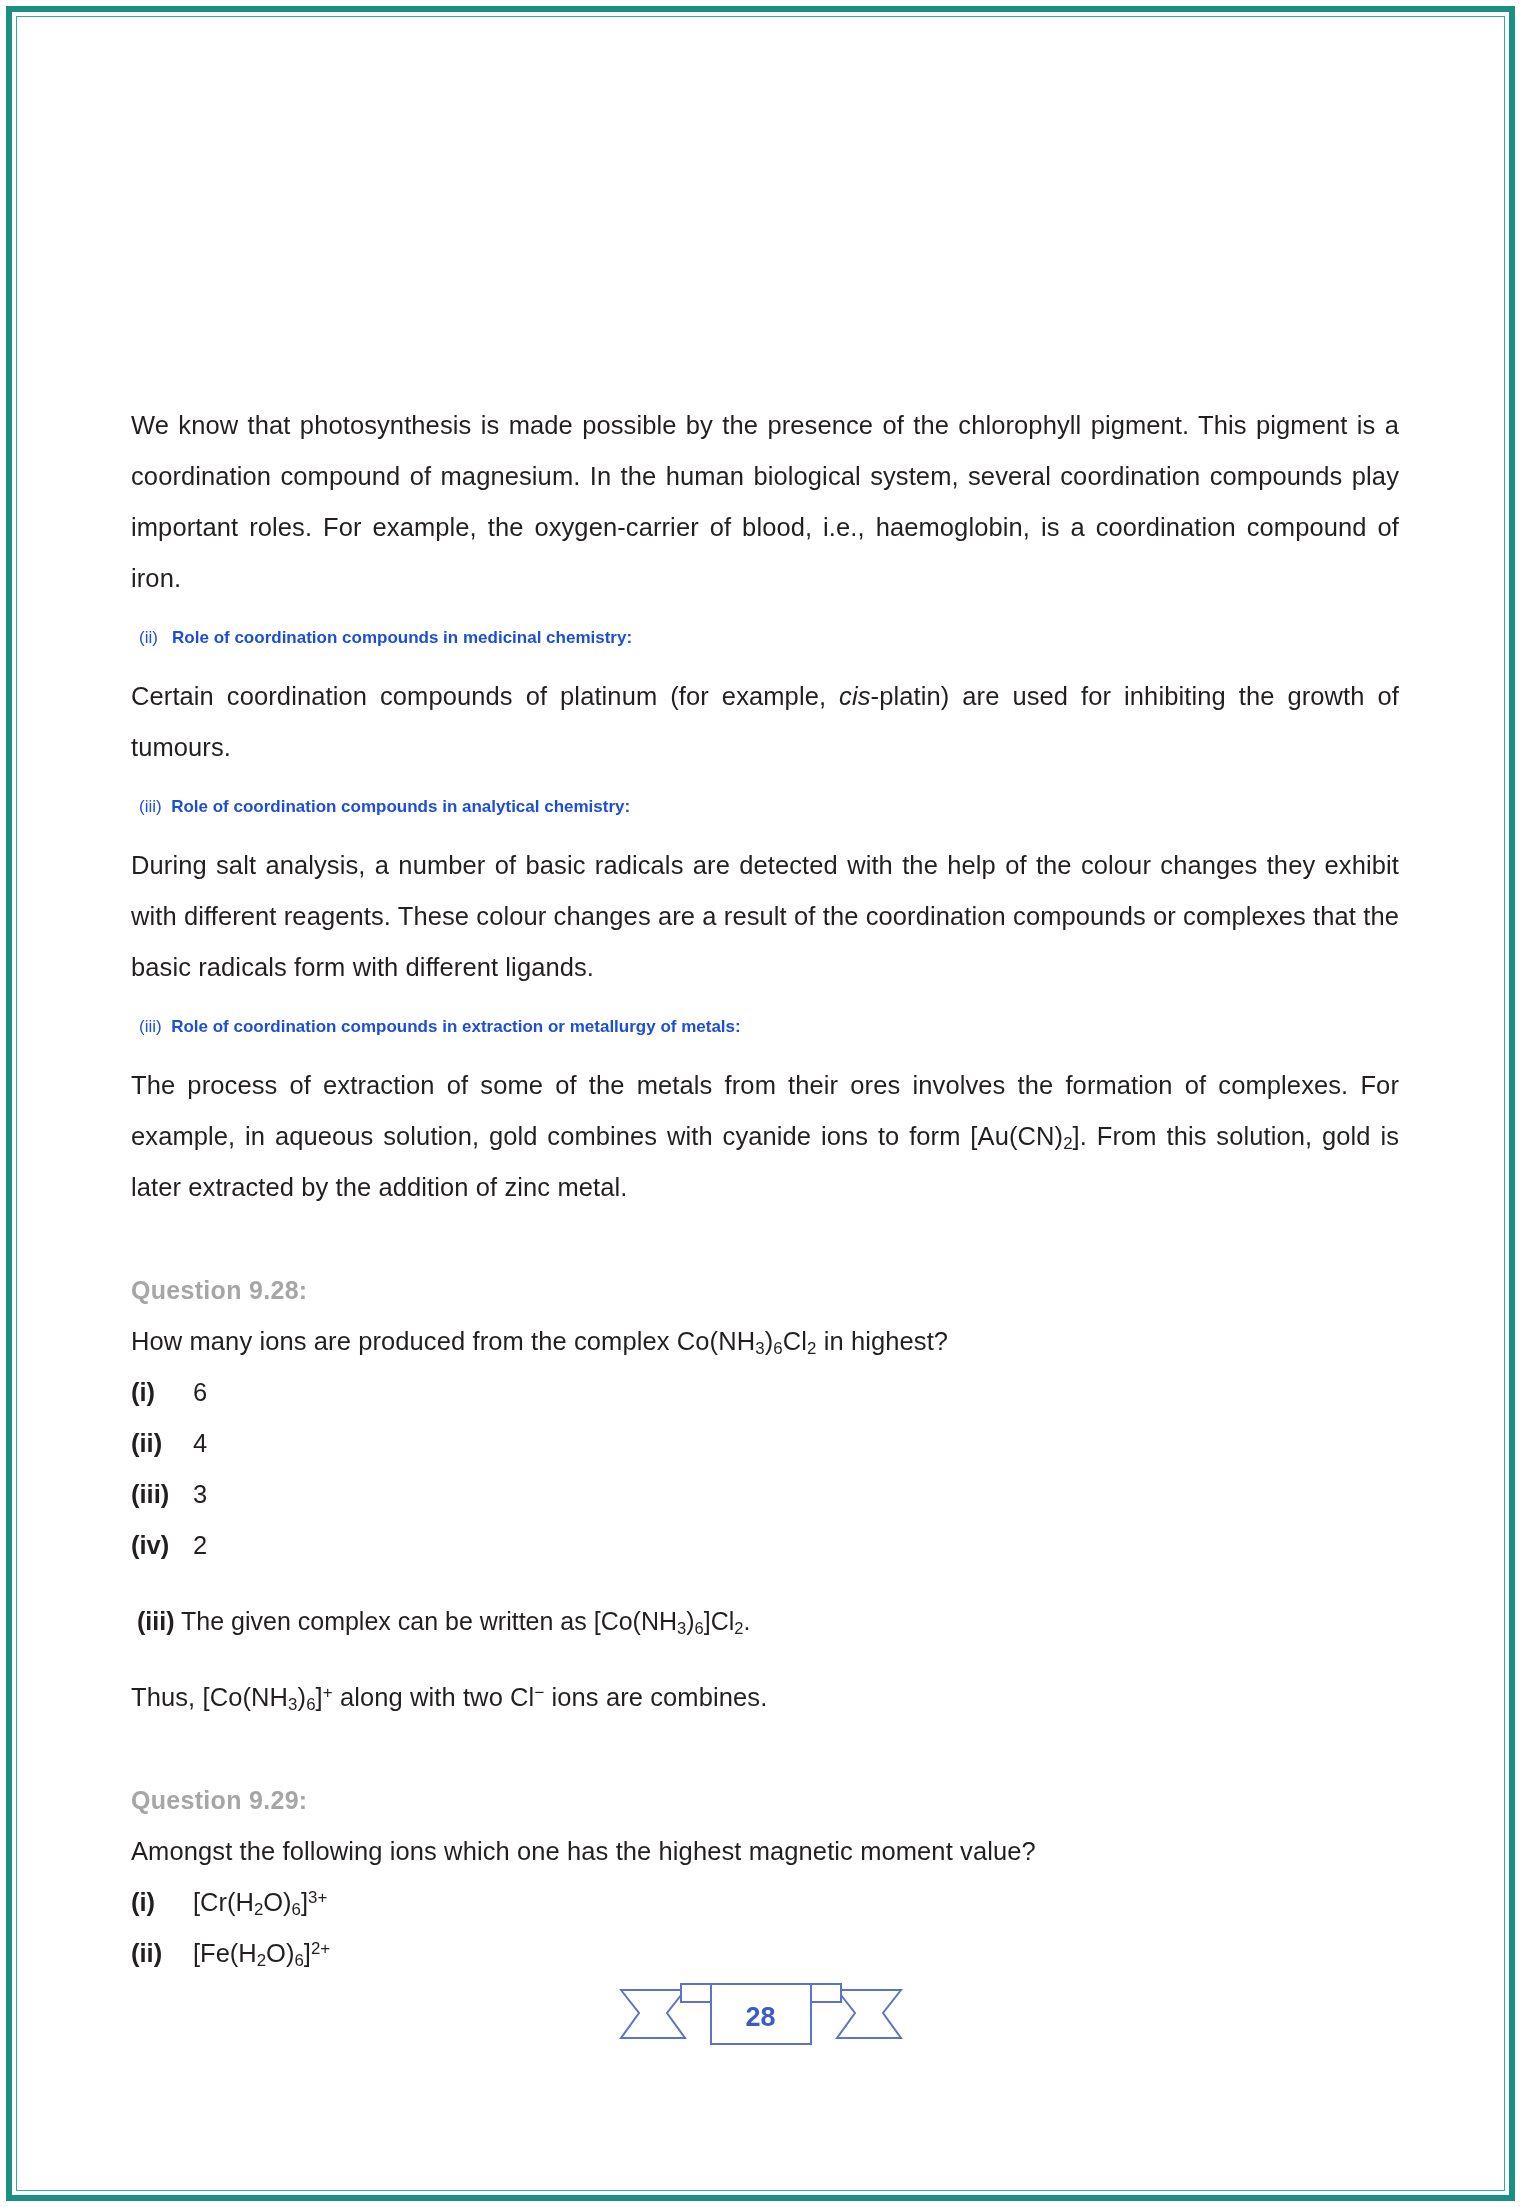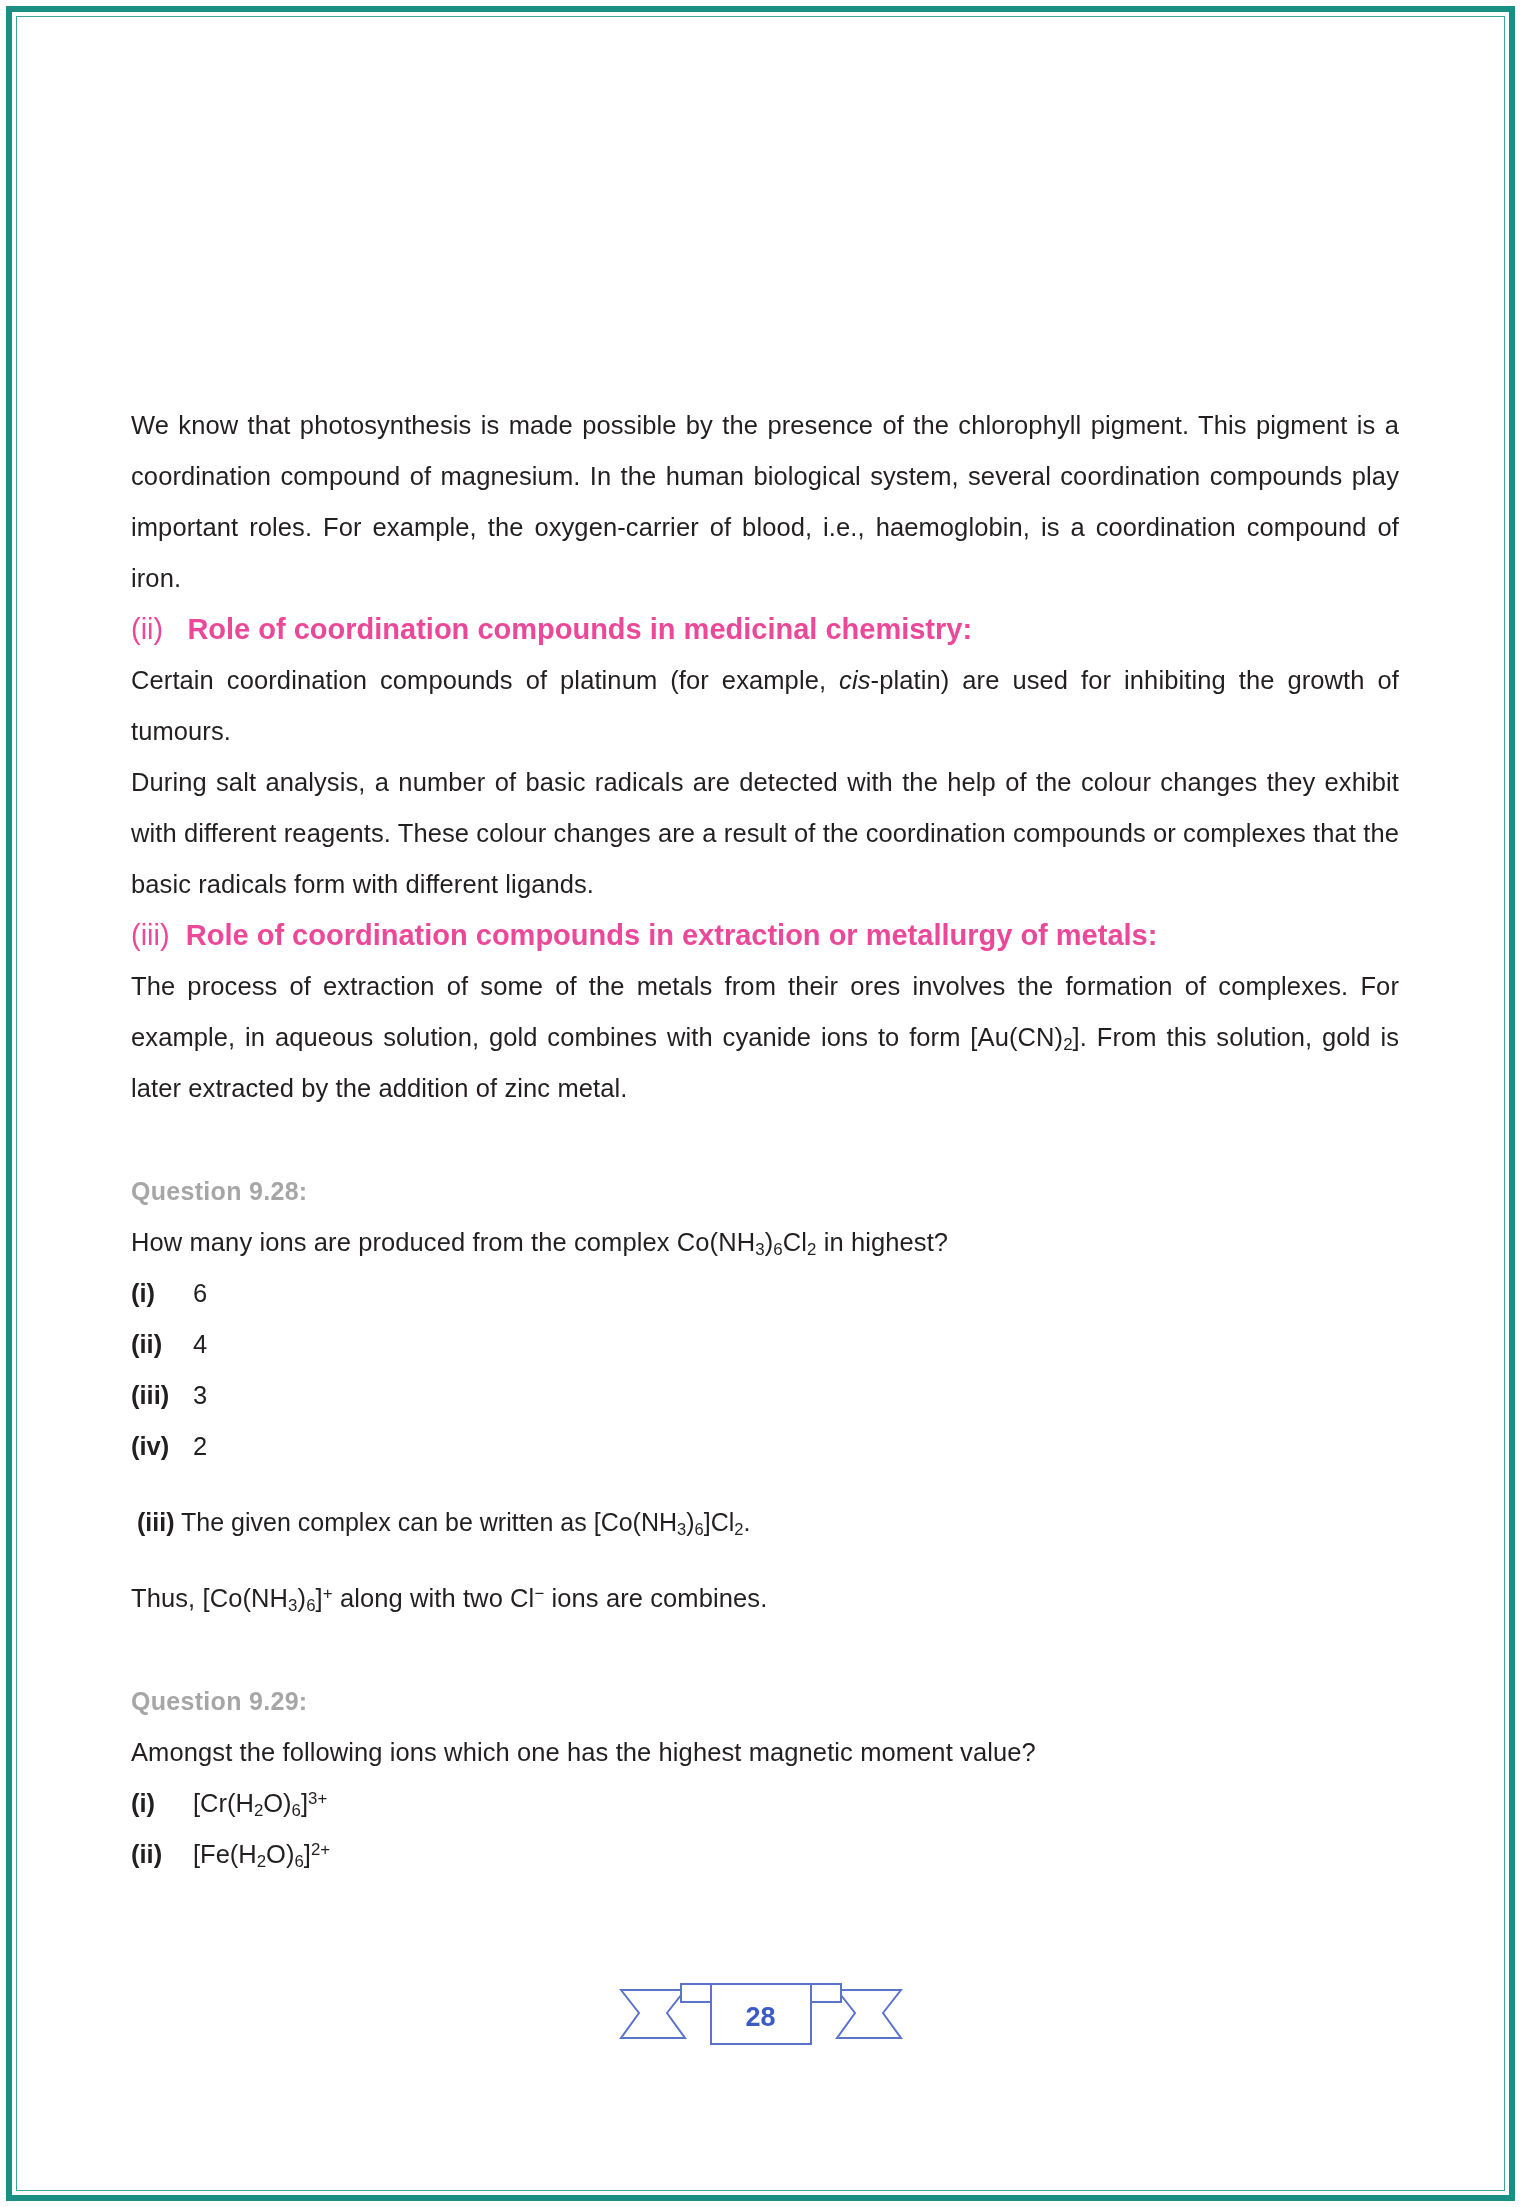--- a/index.html
+++ b/index.html
@@ -67,9 +67,9 @@
   }
 
   .hdg {
-    margin: 0;
-    color: #ec4899;
-    font-size: 29px;
+    margin: 8px;
+    color: #1d4ed8;
+    font-size: 17px;
     line-height: 51px;
   }
   .hdg .num { font-weight: 400; }

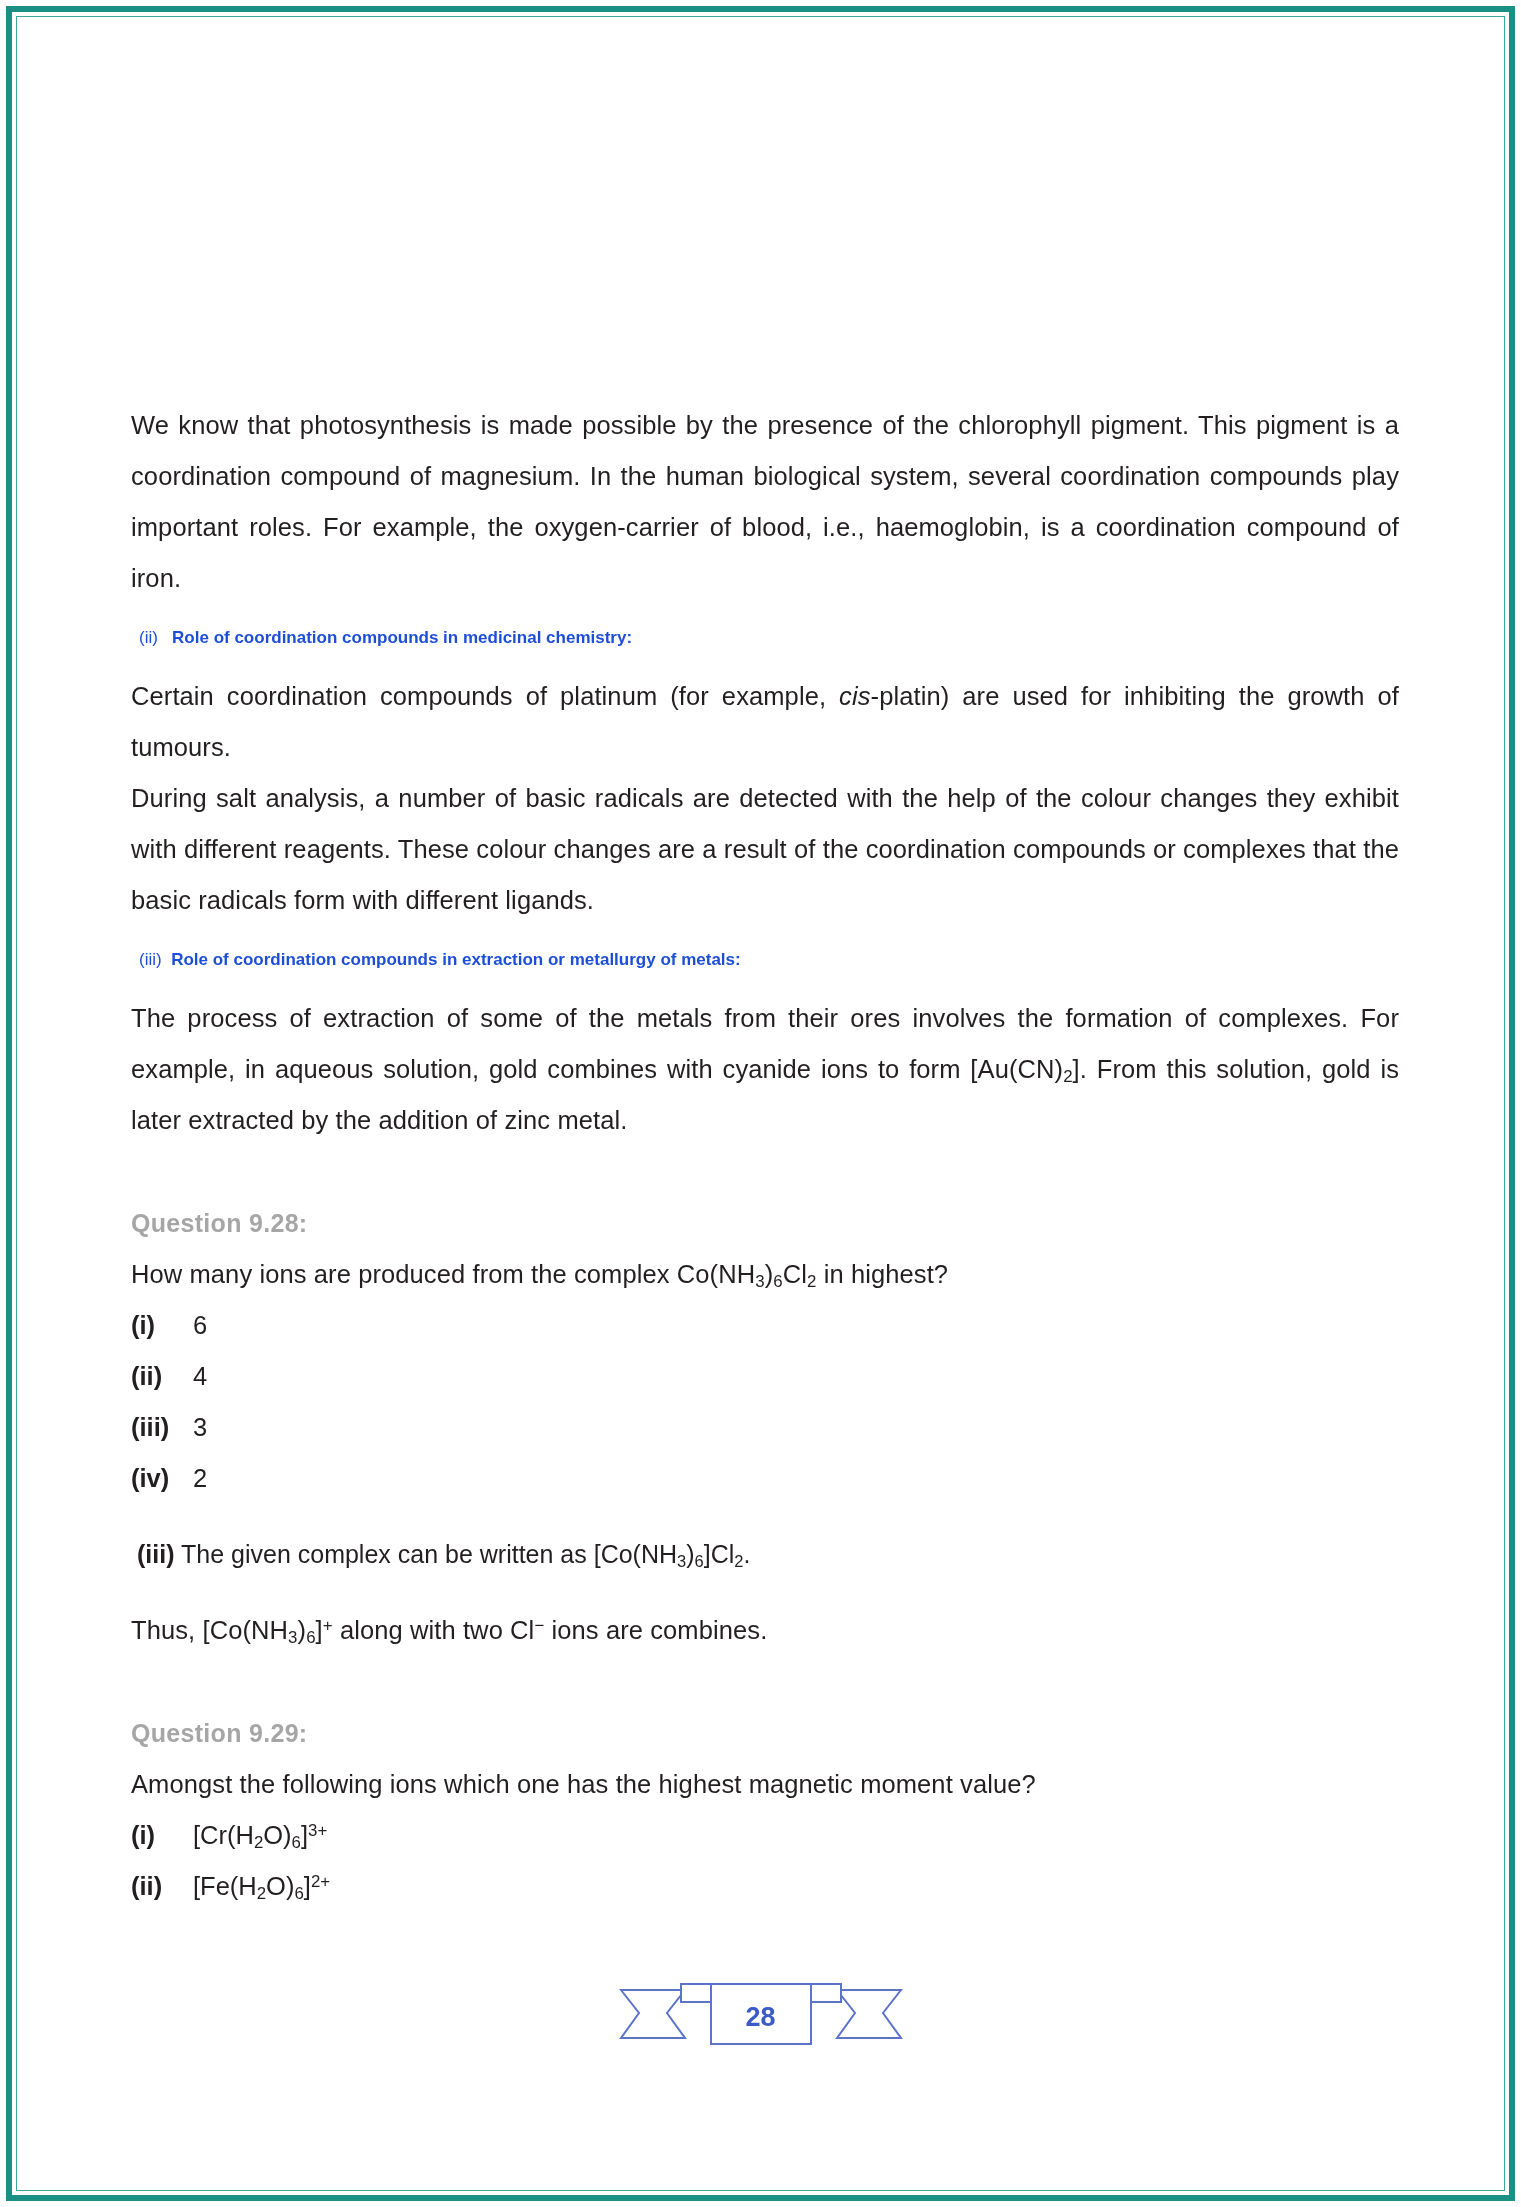--- a/index.html
+++ b/index.html
@@ -162,6 +162,10 @@
     </p>
     <p class="body justify"><span>Certain coordination compounds of platinum (for example, </span><span class="it">cis</span><span>-platin) are used for inhibiting the growth of tumours.</span></p>
 
+    <p class="hdg">
+      <span class="num">(iii)</span>
+      <span>&nbsp;</span><span class="ttl">Role of coordination compounds in analytical chemistry:</span>
+    </p>
     <p class="body justify">During salt analysis, a number of basic radicals are detected with the help of the colour changes they exhibit with different reagents. These colour changes are a result of the coordination compounds or complexes that the basic radicals form with different ligands.</p>
 
     <p class="hdg">

